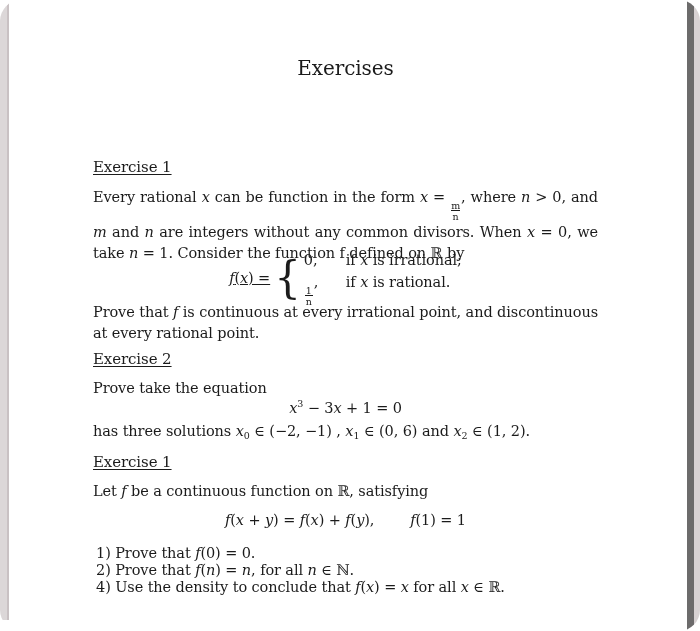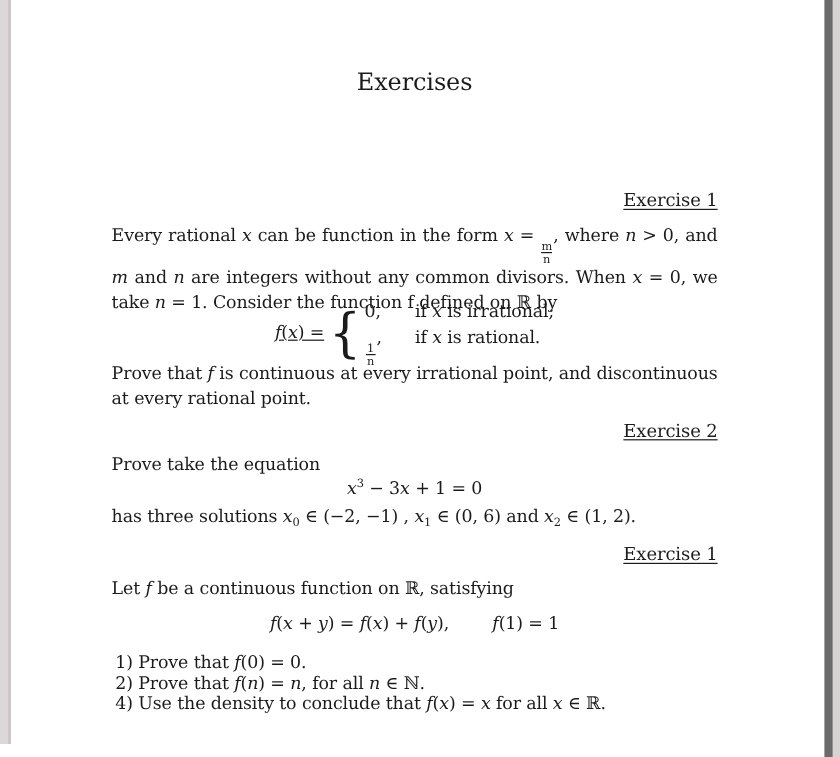--- a/index.html
+++ b/index.html
@@ -14,6 +14,7 @@
     color: var(--text, #1b1b1b);
     font-family: "DejaVu Serif", serif;
     overflow: hidden;
+    border-radius: 21px;
   }
   
   .edge-left {

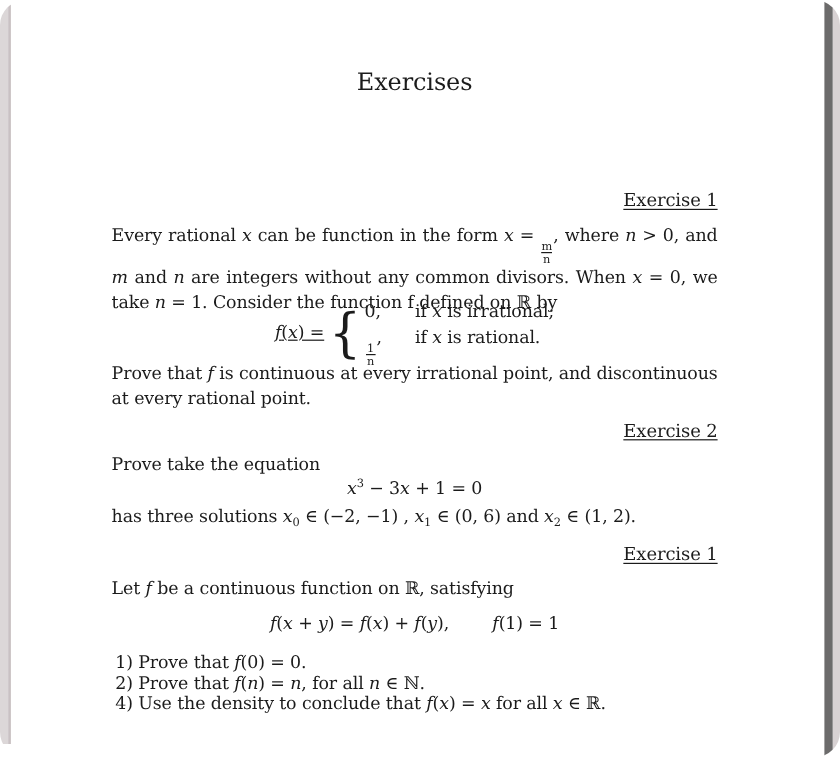--- a/index.html
+++ b/index.html
@@ -50,7 +50,7 @@
   .ex-heading {
     position: absolute; left: 0; width: 100%;
     margin: 0;
-    text-align: right;
+    text-align: left;
     font-size: 15px; font-weight: normal;
     line-height: 21px;
   }

